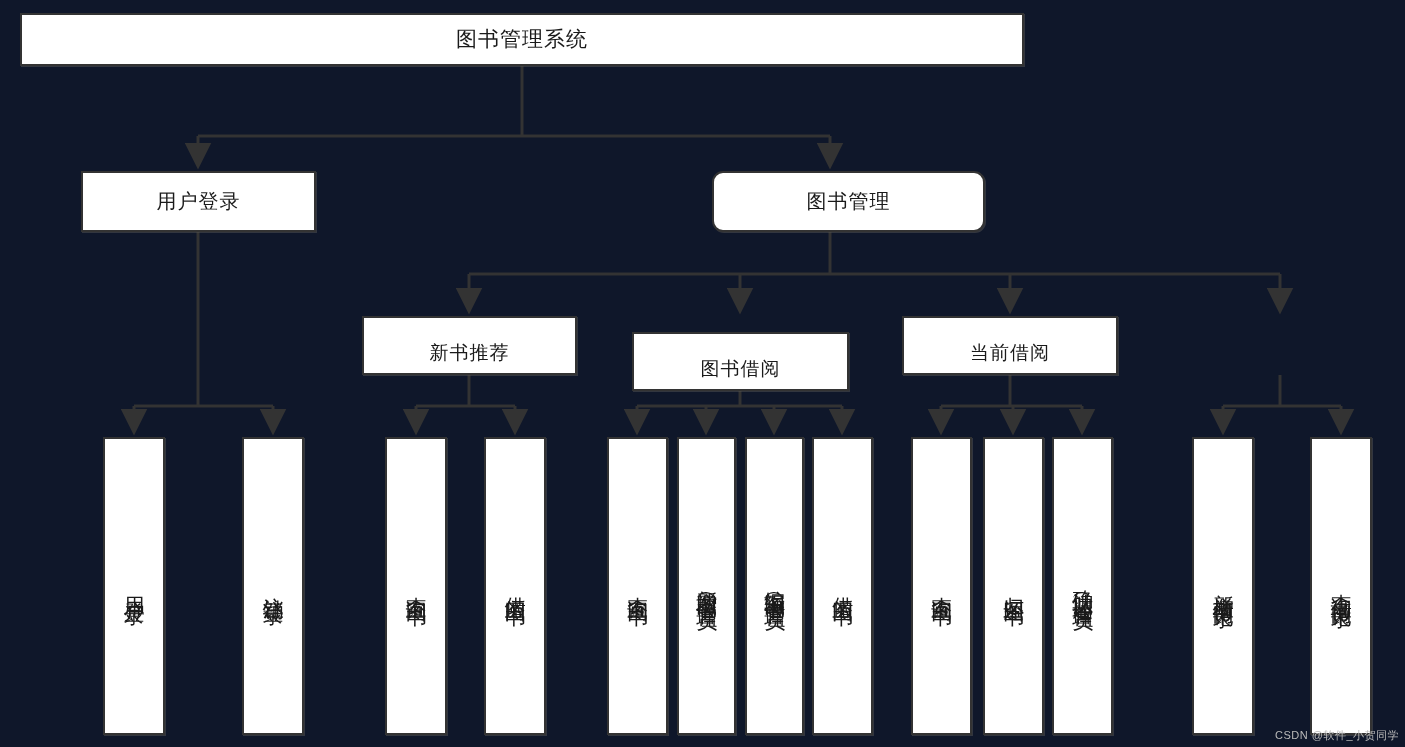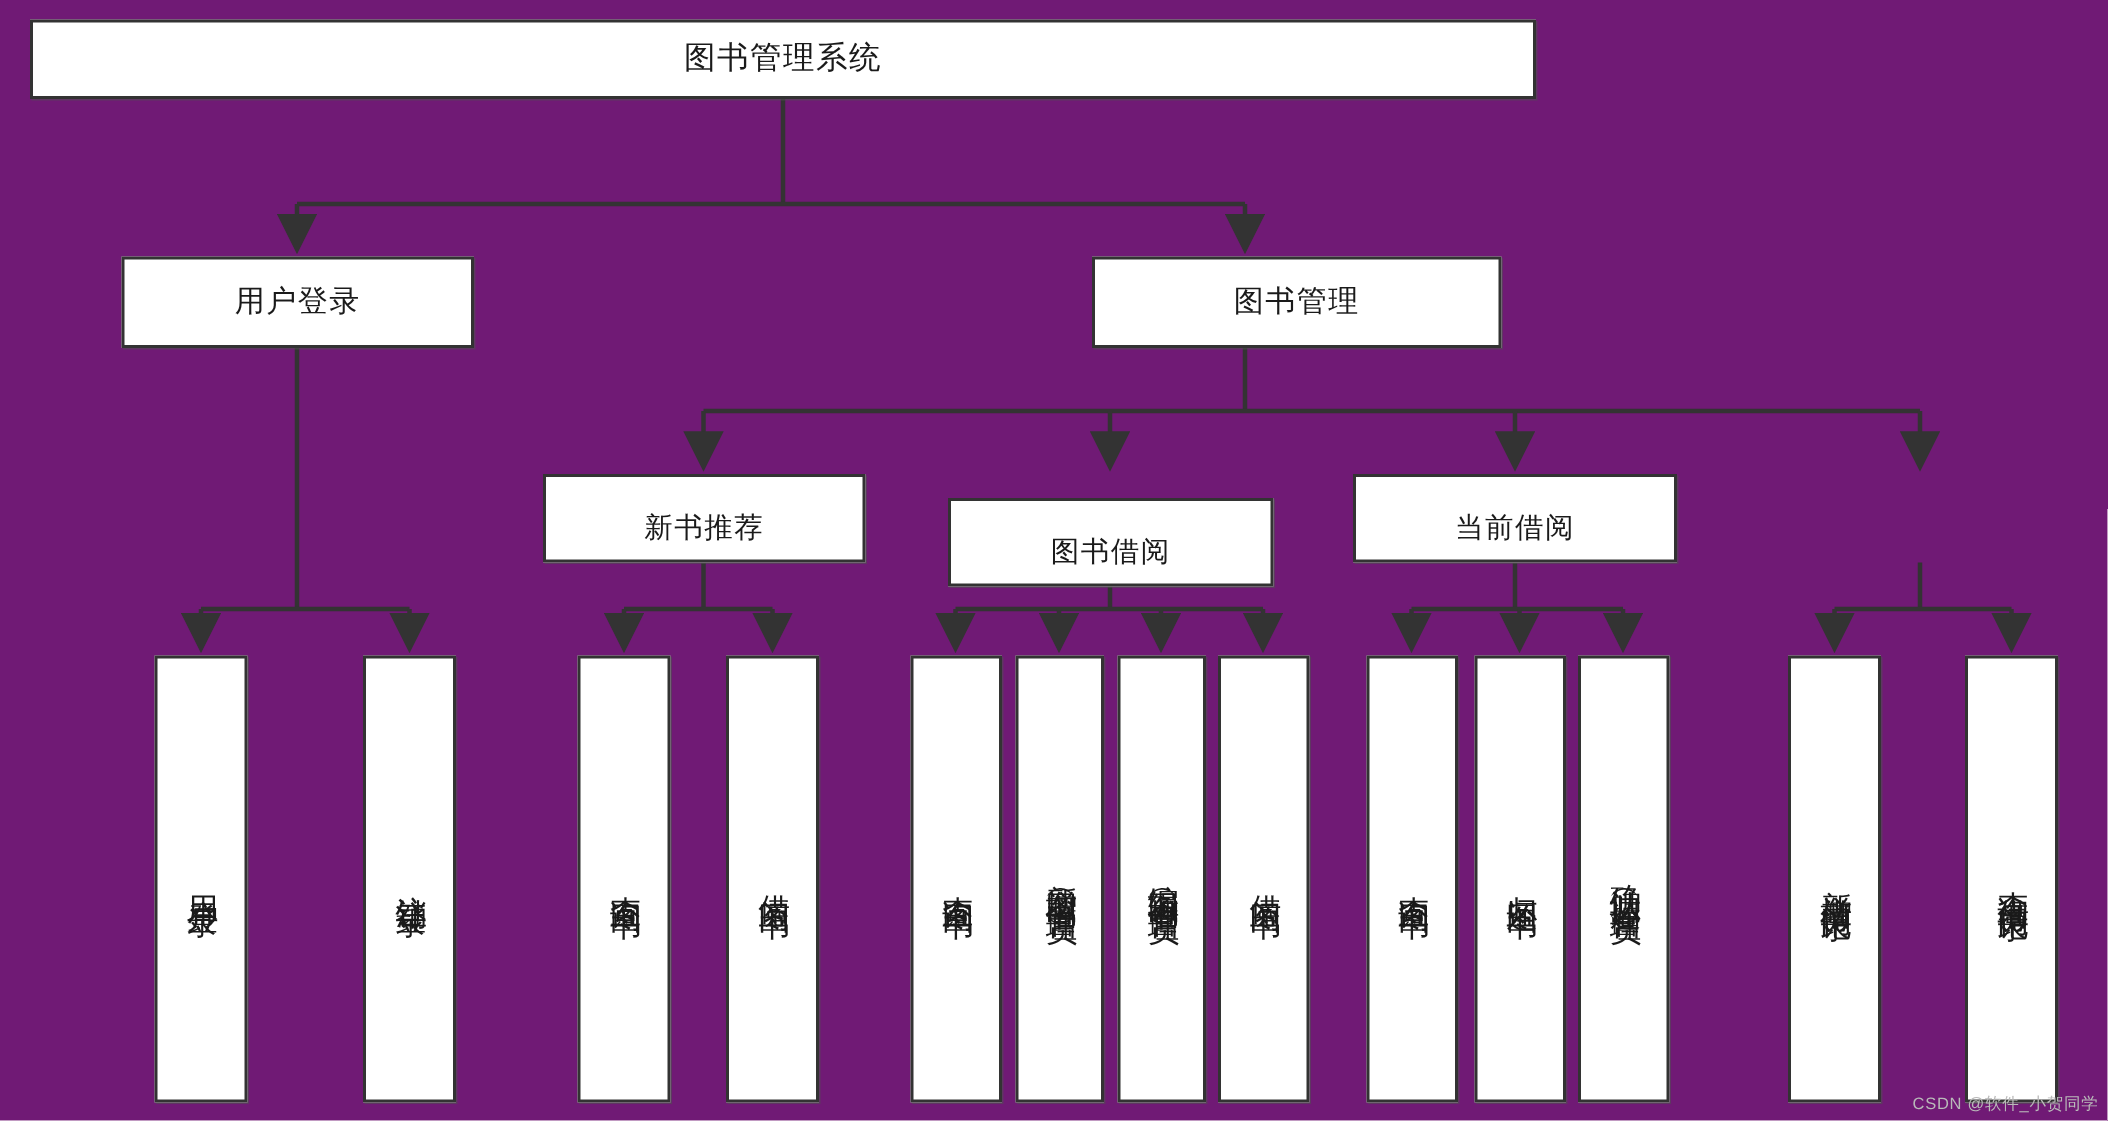--- a/index.html
+++ b/index.html
@@ -11,7 +11,7 @@
     position: relative;
     width: 1405px;
     height: 747px;
-    background: #701a75;
+    background: #0f172a;
     font-family: "Liberation Sans", "DejaVu Sans", sans-serif;
     overflow: hidden;
   }

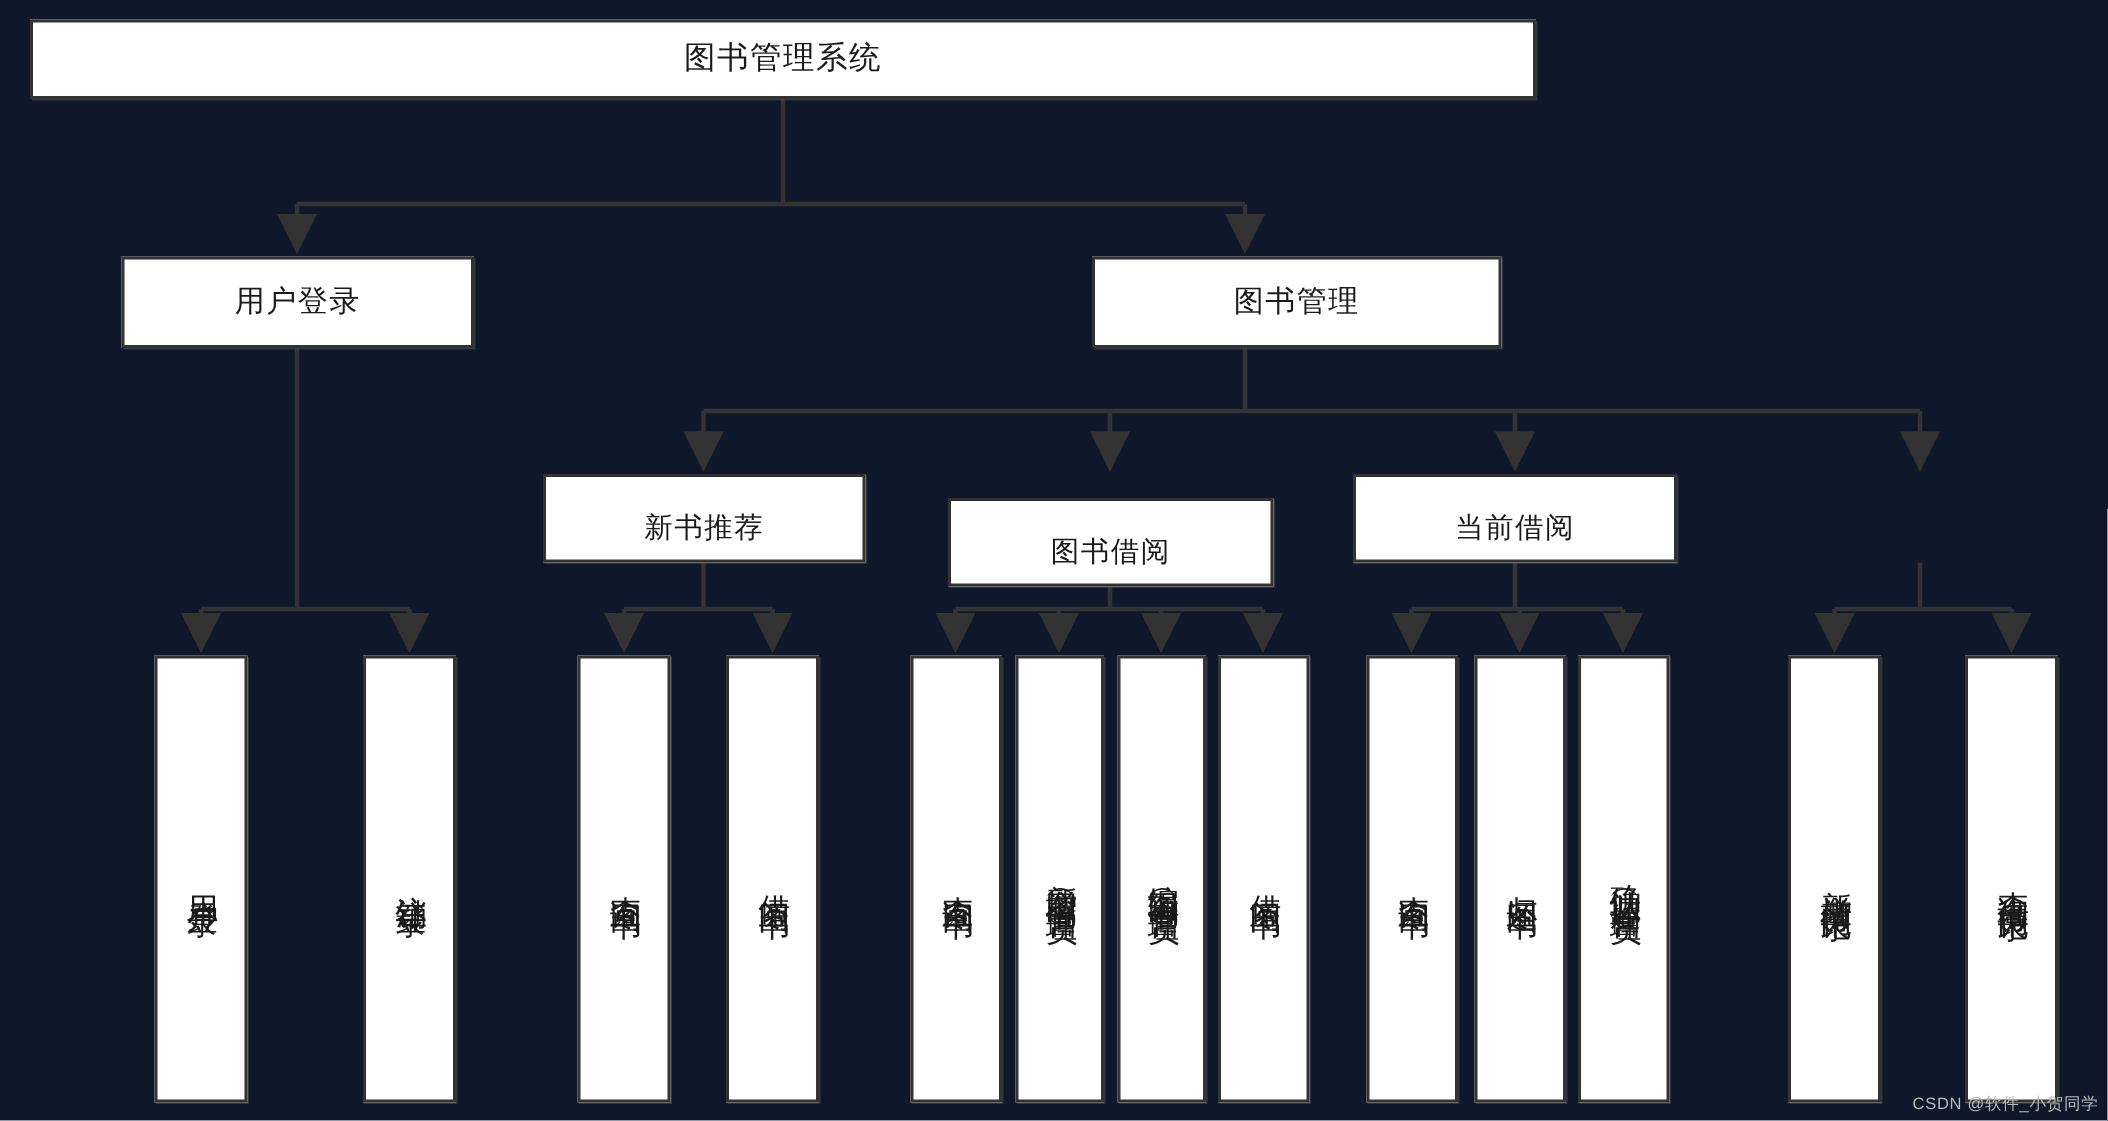--- a/index.html
+++ b/index.html
@@ -127,7 +127,7 @@
   <div class="node l1" id="n-l1-0" style="left: 81px; top: 171px; width: 235px; height: 61px;">
     <span class="label">用户登录</span>
   </div>
-  <div class="node l1" id="n-l1-1" style="left: 728px; top: 171px; width: 273px; height: 61px;">
+  <div class="node l1" id="n-l1-1" style="left: 712px; top: 171px; width: 273px; height: 61px; border-radius: 11px;">
     <span class="label">图书管理</span>
   </div>
 

